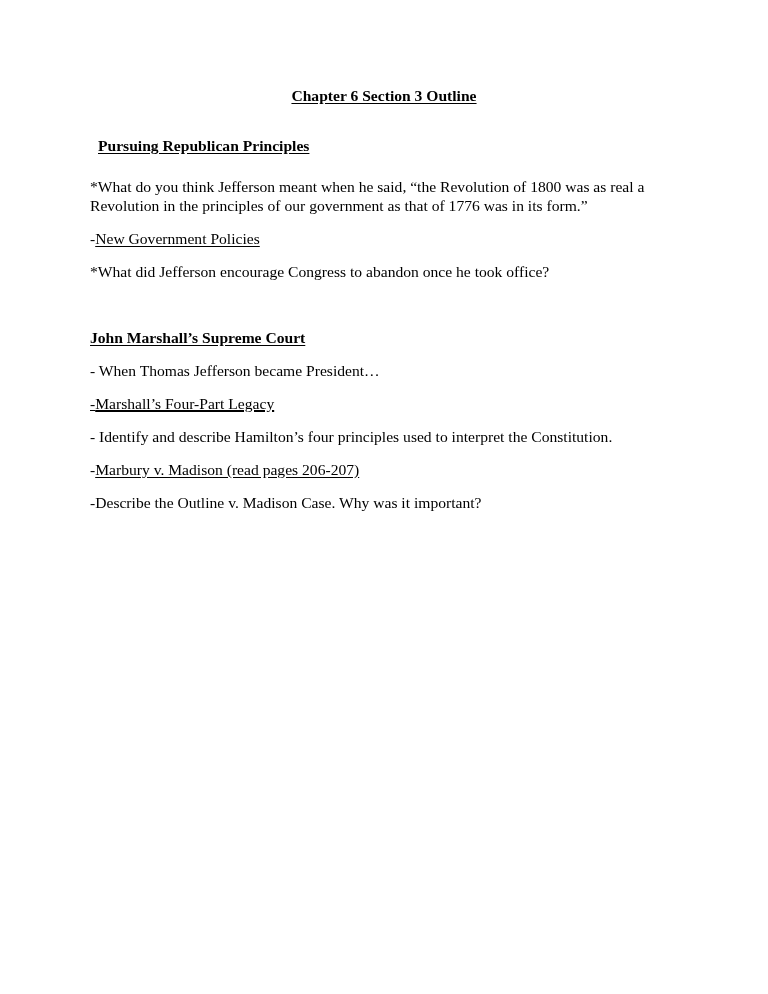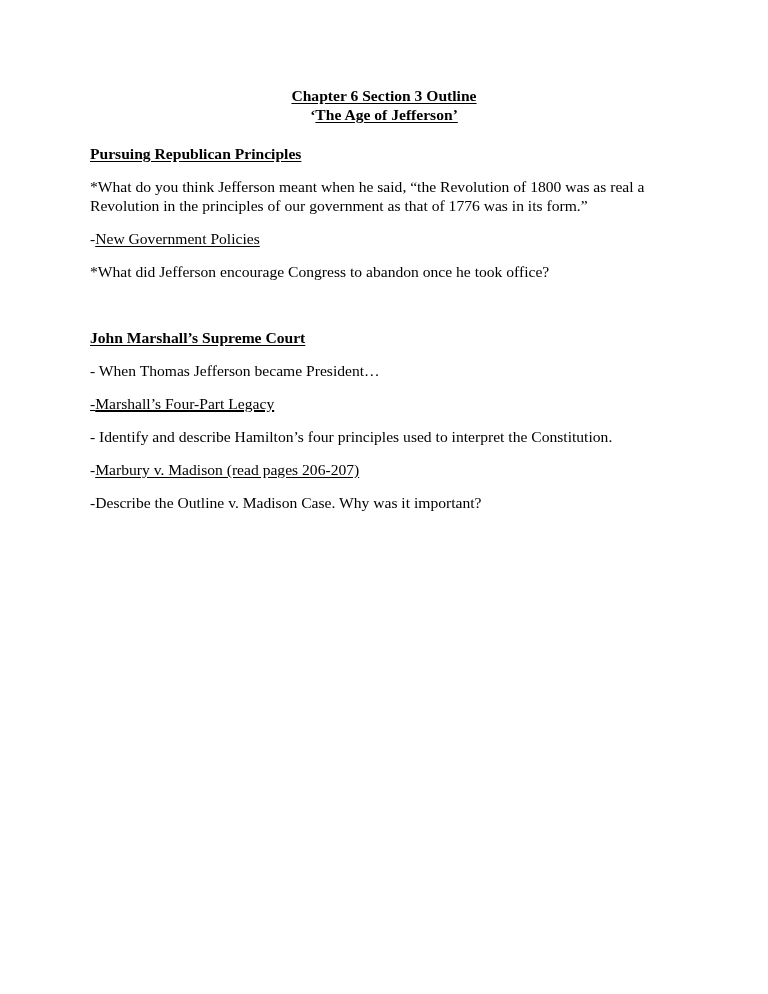--- a/index.html
+++ b/index.html
@@ -18,9 +18,6 @@
 
   <div class="line center" style="top:86px;">
     <span class="u">Chapter 6 Section 3 Outline</span>
-  </div>
-  <div class="line center" style="top:105px;">
-    <span>‘</span><span class="u">The Age of Jefferson’</span>
   </div>
 
   <div class="line b" style="top:144px;">

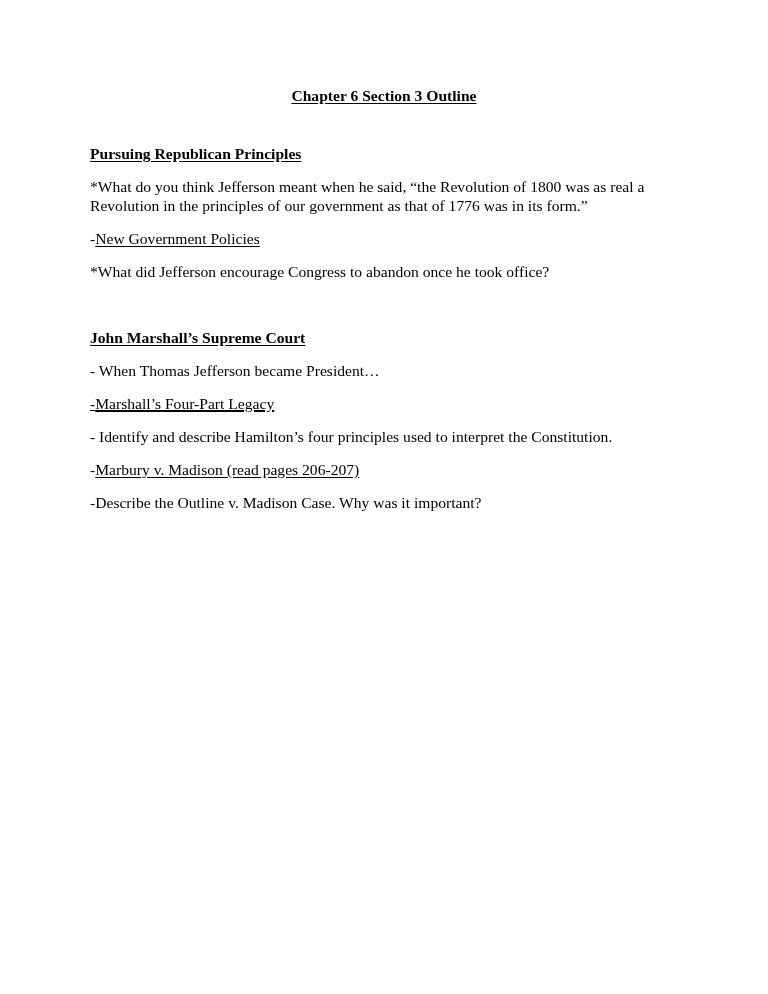--- a/index.html
+++ b/index.html
@@ -20,7 +20,7 @@
     <span class="u">Chapter 6 Section 3 Outline</span>
   </div>
 
-  <div class="line b" style="top:144px;">
+  <div class="line b" style="top:136px;margin-left:8px;">
     <span class="u">Pursuing Republican Principles</span>
   </div>
 

